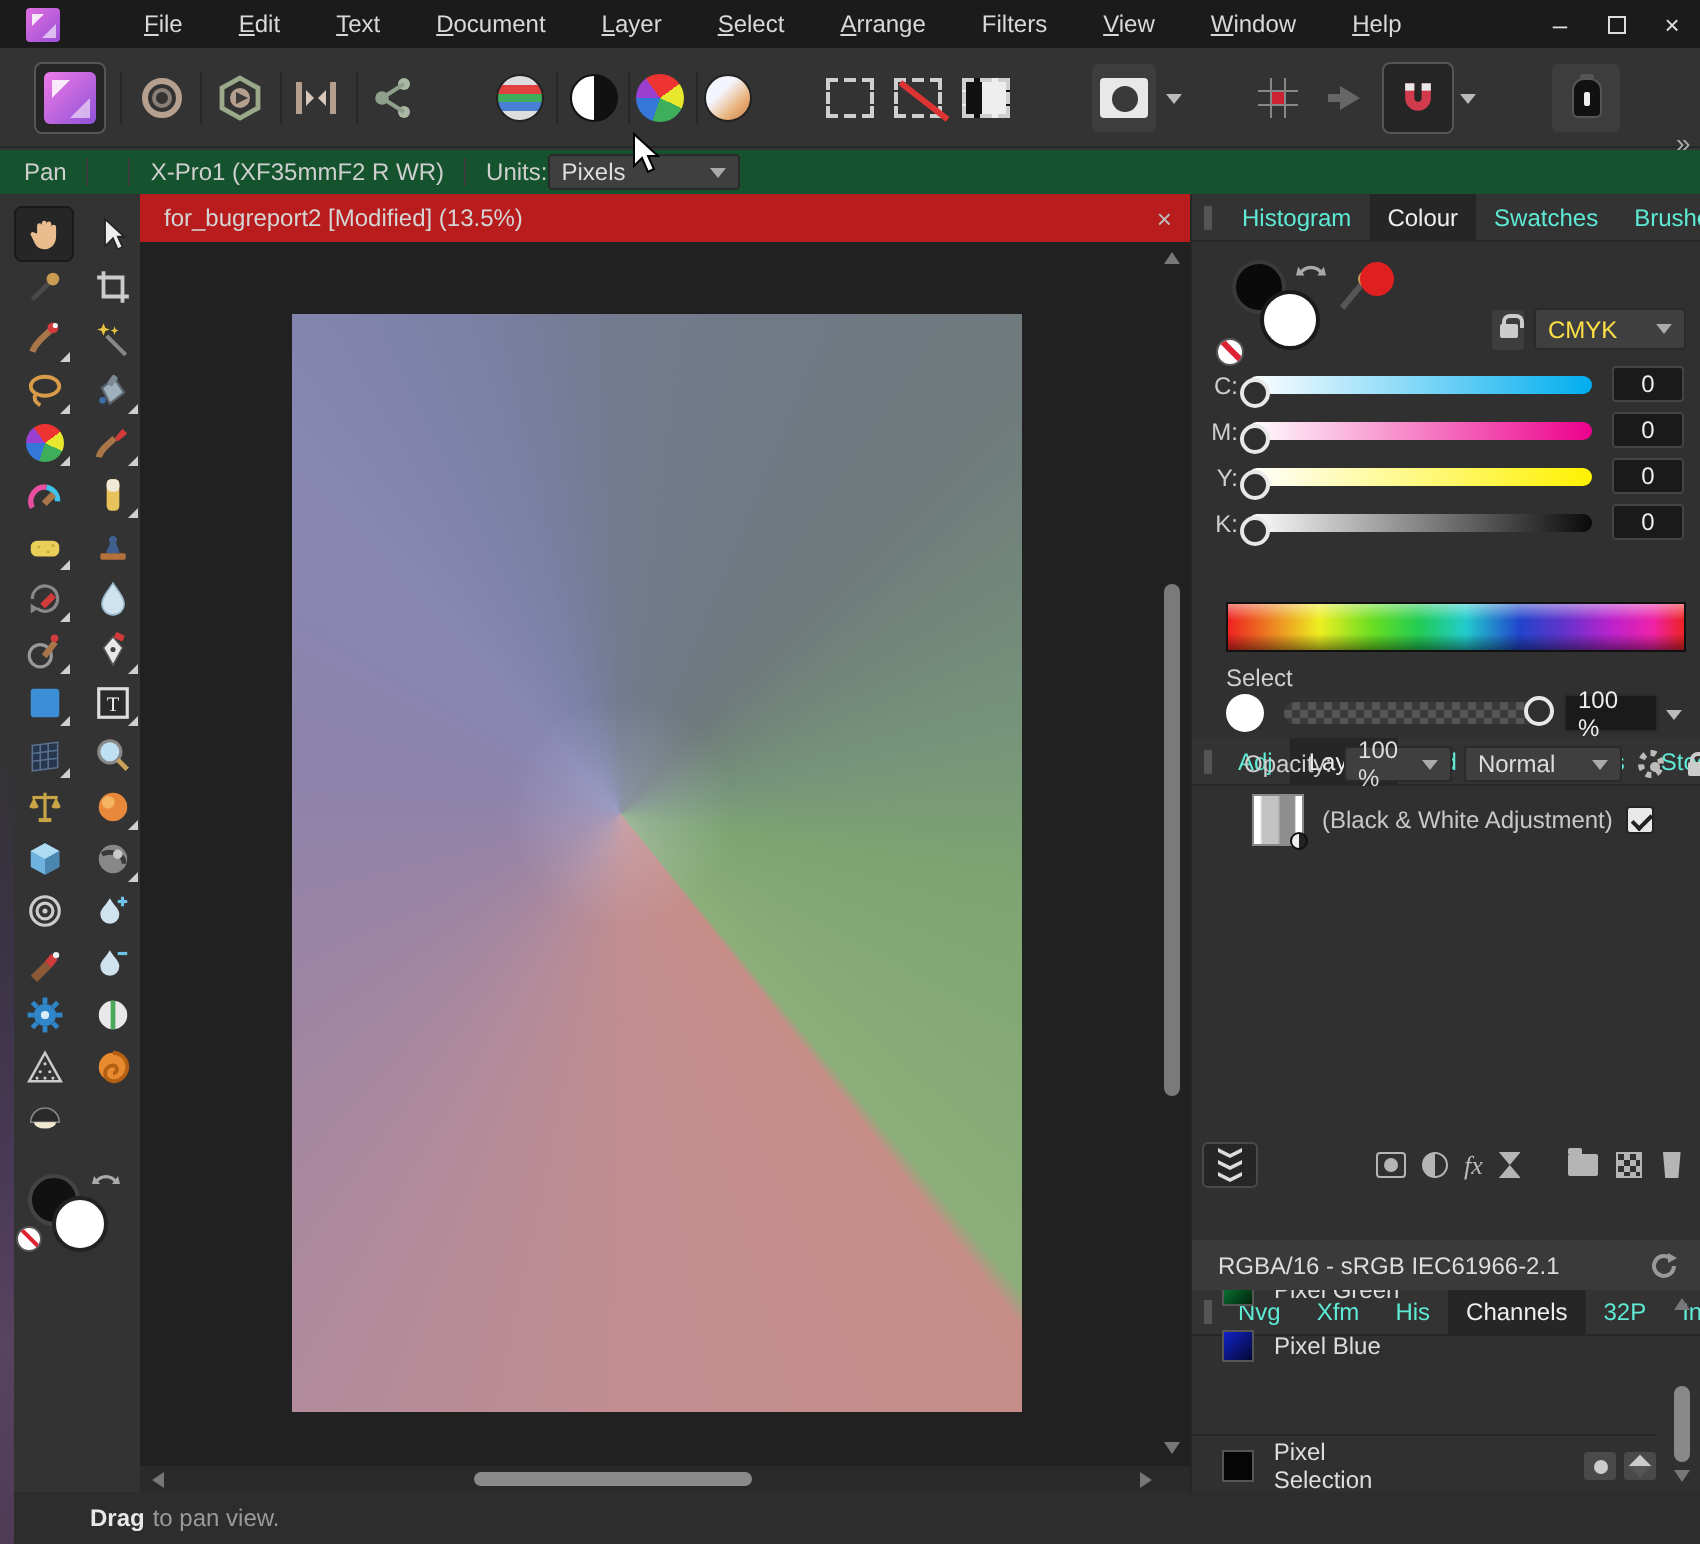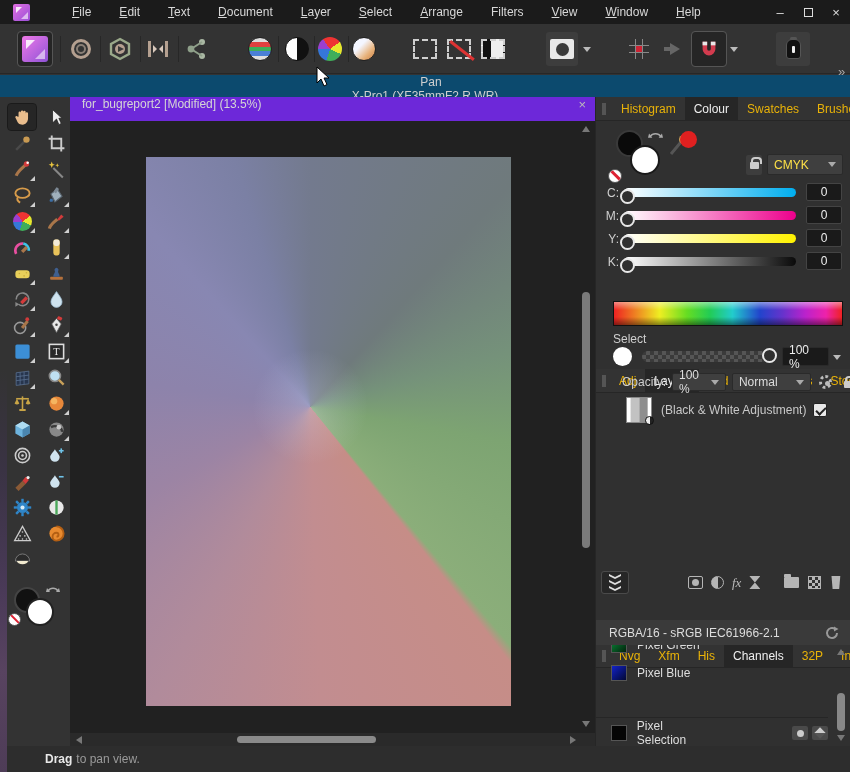--- a/index.html
+++ b/index.html
@@ -57,7 +57,7 @@
   .chev2 { color:#aaa; font-size:13px; }
 
   
-  #ctxbar { position:absolute; left:0; top:75px; width:850px; height:22px; background:#0c4a6e; display:flex; align-items:center; color:#cfcfcf;flex-direction:column; }
+  #ctxbar { position:absolute; left:0; top:75px; width:850px; height:22px; background:#14532d; display:flex; align-items:center; color:#cfcfcf; }
   .ctxsep { width:1px; height:14px; background:#3d3d3d; margin:0 10px; }
   .dropdown { height:18px; background:#3f3f3f; border:1px solid #2a2a2a; border-radius:2px; display:flex; align-items:center; padding:0 6px; color:#ddd; }
   .dropdown .caret { margin-left:auto; border-top-color:#aaa; }

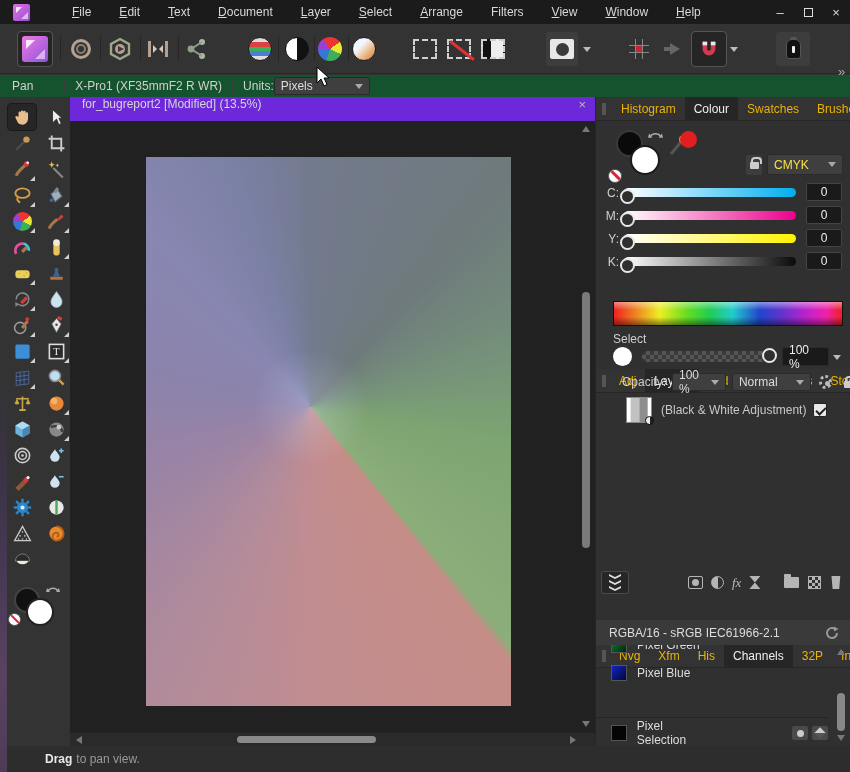--- a/index.html
+++ b/index.html
@@ -64,7 +64,7 @@
 
   
   #tabbar { position:absolute; left:70px; top:97px; width:525px; height:24px; background:#2a2a2a; }
-  #doctab { position:absolute; left:0; top:0; width:525px; height:24px; background:#6d28d9; display:flex; align-items:flex-start; }
+  #doctab { position:absolute; left:0; top:0; width:525px; height:24px; background:#b91c1c; display:flex; align-items:center; }
   #doctab .title { margin-left:12px; color:#d5d5d5; }
   #doctab .close { margin-left:auto; margin-right:9px; color:#bbb; font-size:13px; }
 

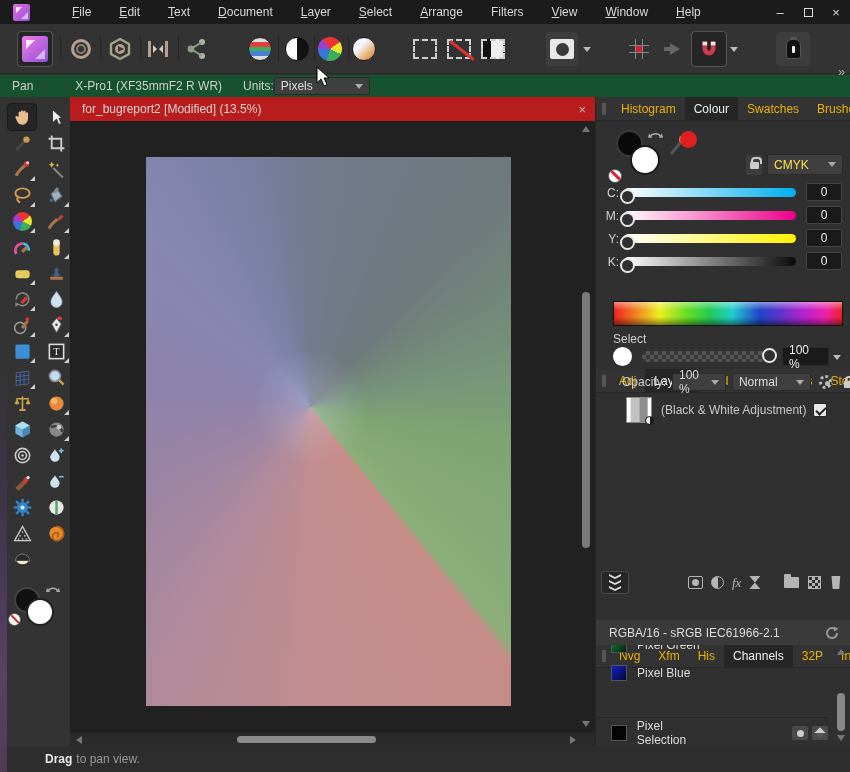--- a/index.html
+++ b/index.html
@@ -101,7 +101,7 @@
   #rightpanel { position:absolute; left:595px; top:97px; width:255px; height:649px; background:#303030; border-left:1px solid #262626; }
   .ptabs { position:relative; height:24px; background:#333; border-bottom:1px solid #262626; display:flex; align-items:center; }
   .grip { width:6px; height:12px; margin-left:6px; border-left:2px solid #555; border-right:2px solid #555; }
-  .ptab { padding:0 9px; line-height:24px; color:#eab308; }
+  .ptab { padding:0 9px; line-height:24px; color:#5eead4; }
   .ptab.active { background:#262626; color:#eee; }
   .hamburger { margin-left:auto; margin-right:6px; width:13px; height:10px; background:repeating-linear-gradient(to bottom,#b5b5b5 0 2px,transparent 2px 4px); }
 

